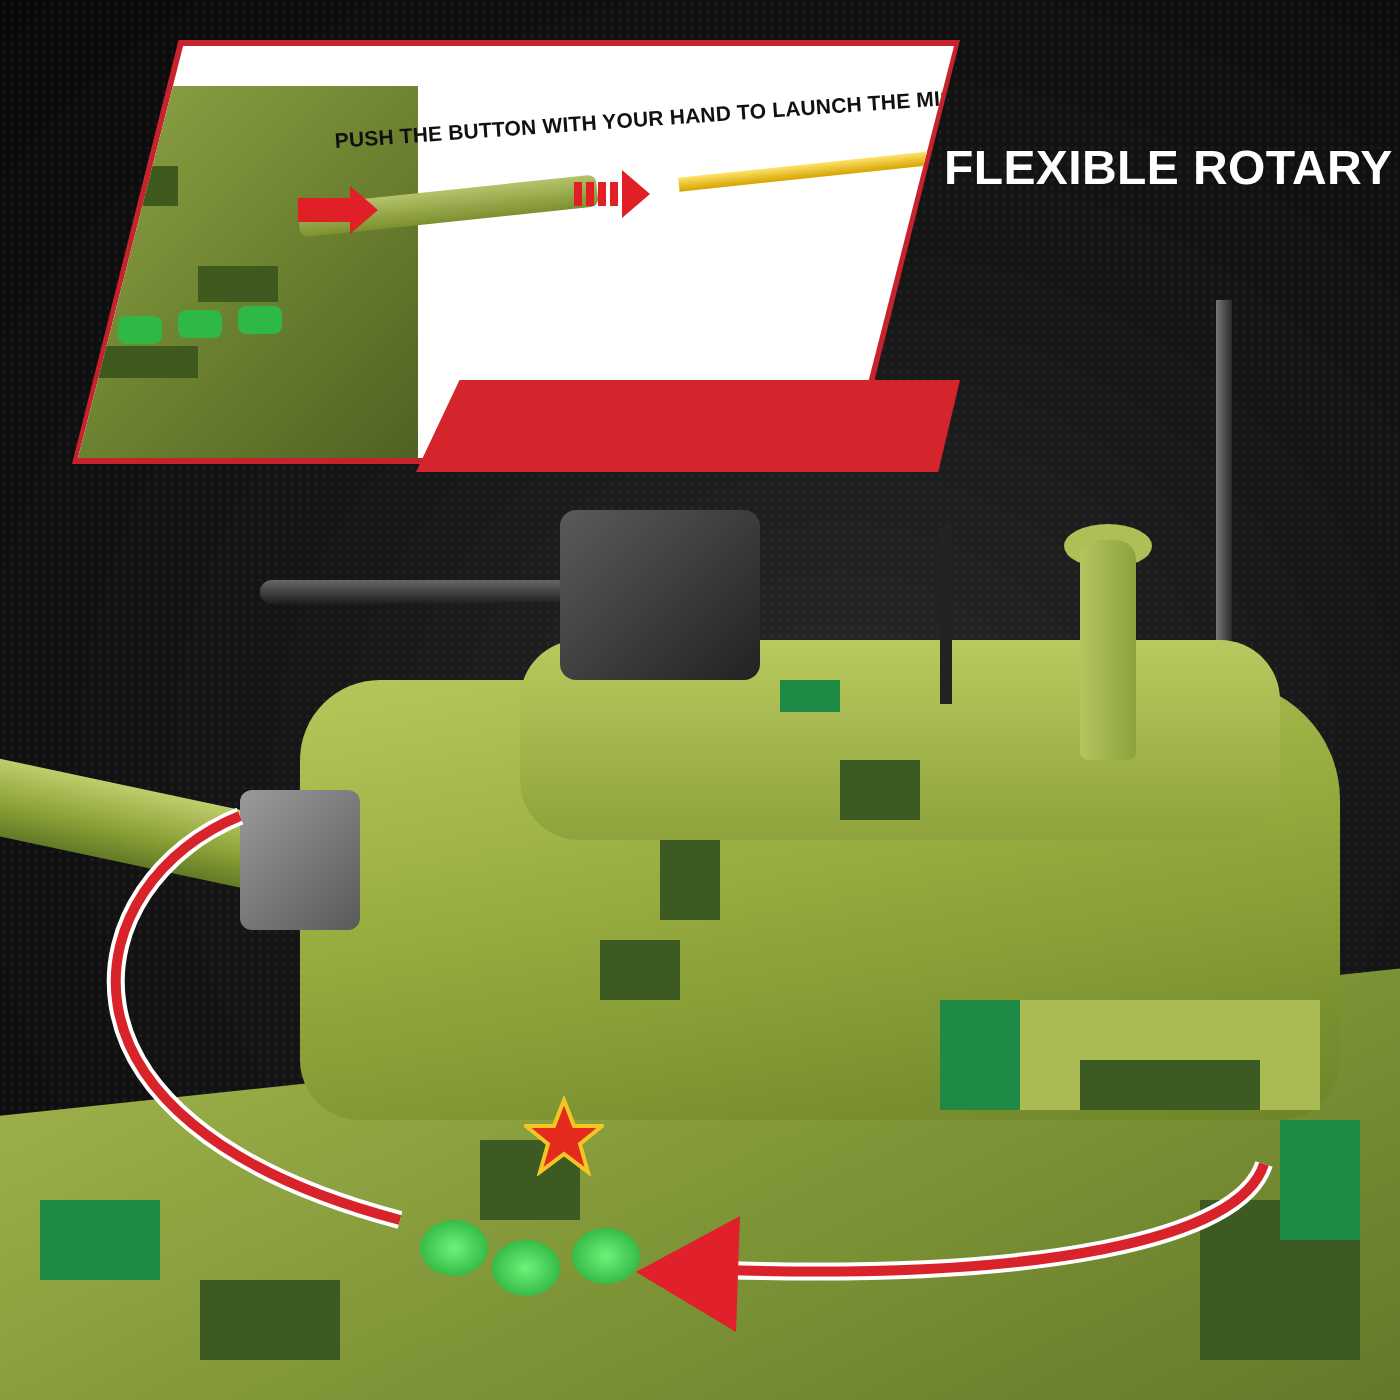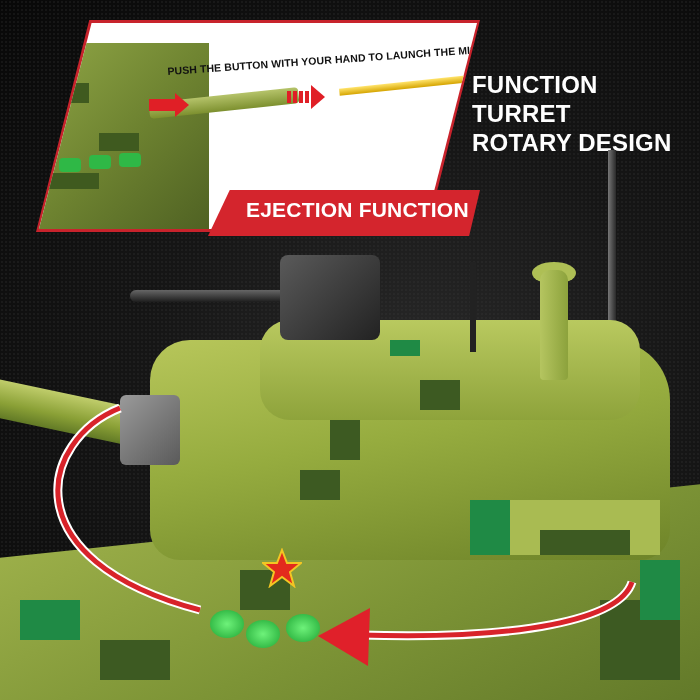--- a/index.html
+++ b/index.html
@@ -91,7 +91,7 @@
   </div>
 
   <div class="headline">
-    <div>FUNCTION TURRET</div>
+    <div>FLEXIBLE ROTARY</div>
     <div>ROTARY DESIGN</div>
   </div>
 

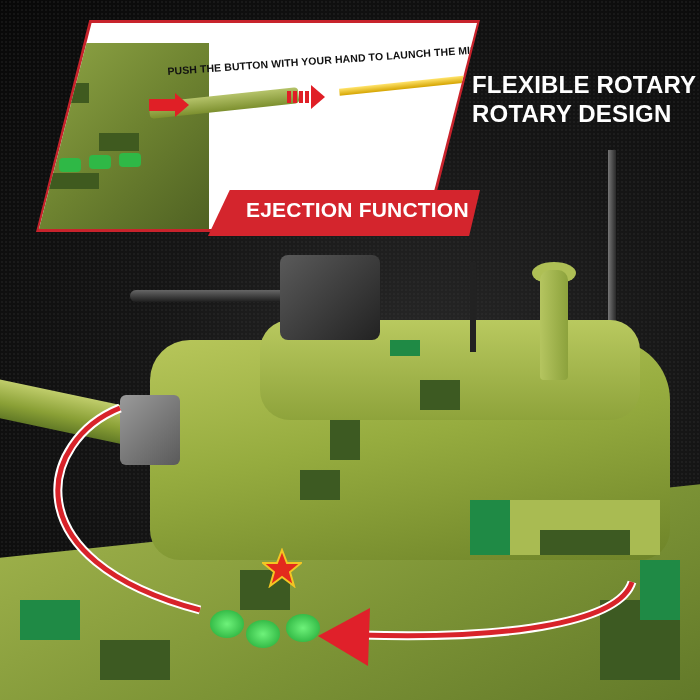--- a/index.html
+++ b/index.html
@@ -92,7 +92,6 @@
 
   <div class="headline">
     <div>FLEXIBLE ROTARY</div>
-    <div>ROTARY DESIGN</div>
   </div>
 
   <div class="antenna"></div>

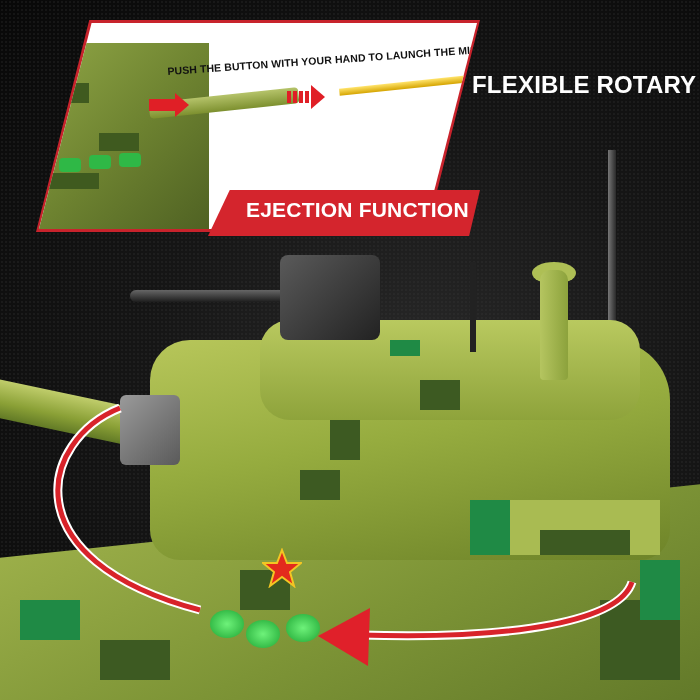--- a/index.html
+++ b/index.html
@@ -87,7 +87,6 @@
       <div class="push-text">PUSH THE BUTTON WITH YOUR HAND TO LAUNCH THE MISSILE</div>
     </div>
     <div class="eject-band"></div>
-    <div class="eject-text">EJECTION FUNCTION</div>
   </div>
 
   <div class="headline">

